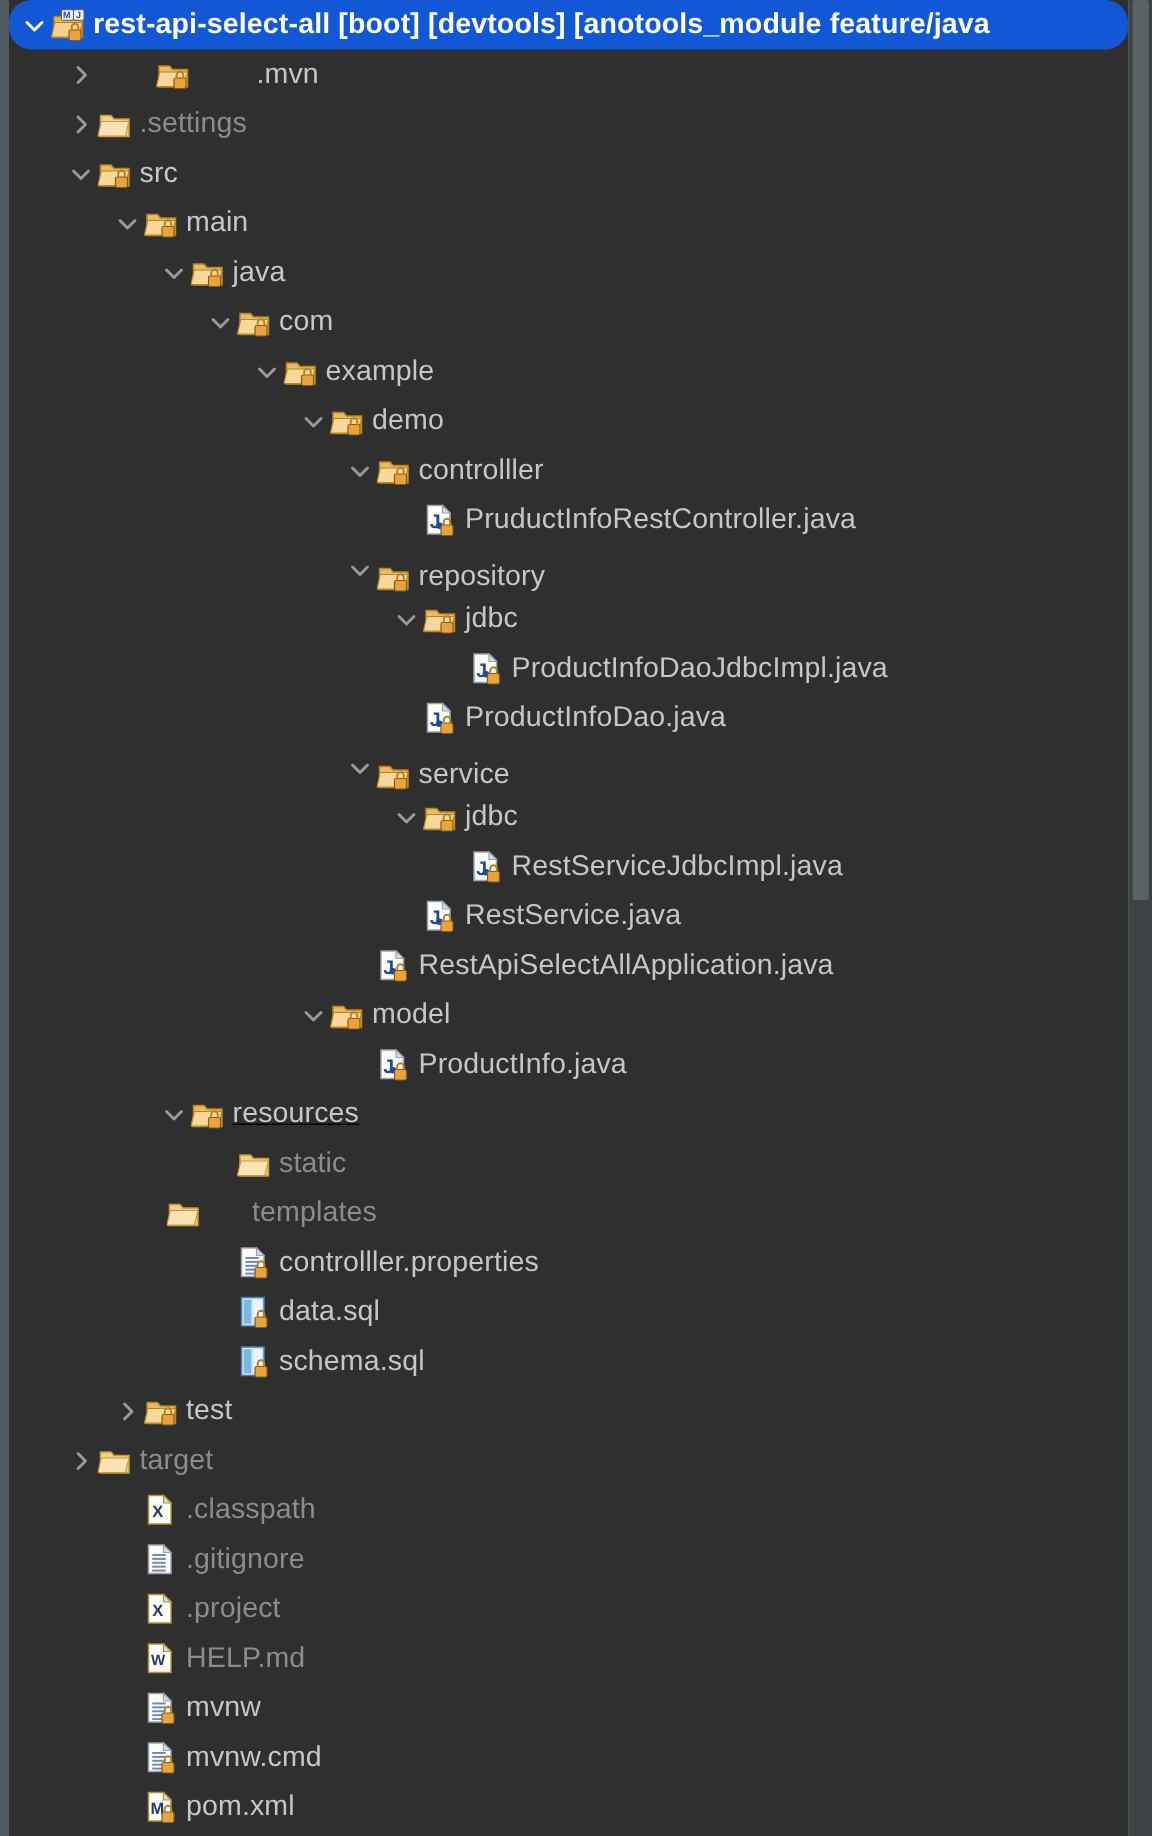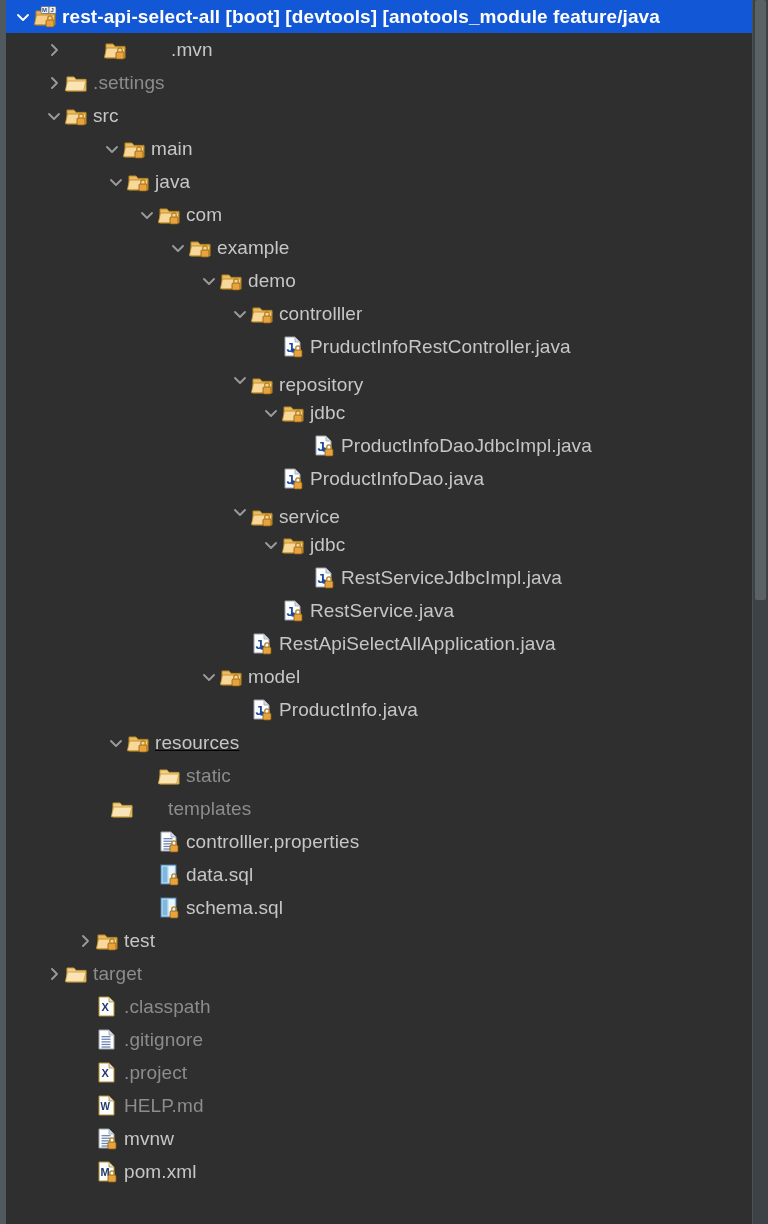--- a/index.html
+++ b/index.html
@@ -102,7 +102,7 @@
 
   <div class="tree-wrap">
     <div class="tree" id="tree">
-        <div class="row selected" style="padding-left: 6px;">
+        <div class="row selected" style="padding-left: 6px; border-radius: 15px;">
           <span class="twisty">
             <svg width="14" height="14" viewBox="0 0 14 14">
               <polyline points="2,5 7,10 12,5" fill="none" stroke="#9a9a9a" stroke-width="1.9" stroke-linecap="round" stroke-linejoin="round"></polyline>

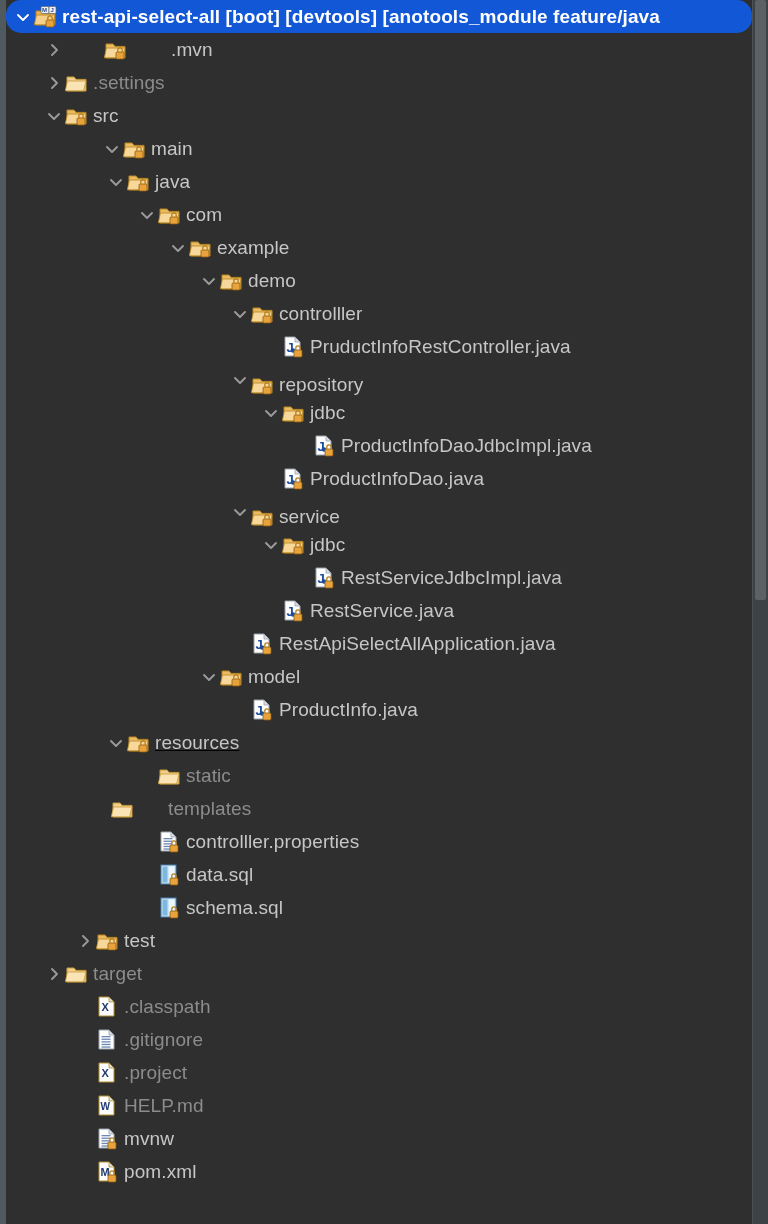--- a/index.html
+++ b/index.html
@@ -168,7 +168,7 @@
           </span>
           <span class="label">src</span>
         </div>
-        <div class="row" style="padding-left: 68px; margin-left: 27px;">
+        <div class="row" style="padding-left: 68px;">
           <span class="twisty">
             <svg width="14" height="14" viewBox="0 0 14 14">
               <polyline points="2,5 7,10 12,5" fill="none" stroke="#9a9a9a" stroke-width="1.9" stroke-linecap="round" stroke-linejoin="round"></polyline>

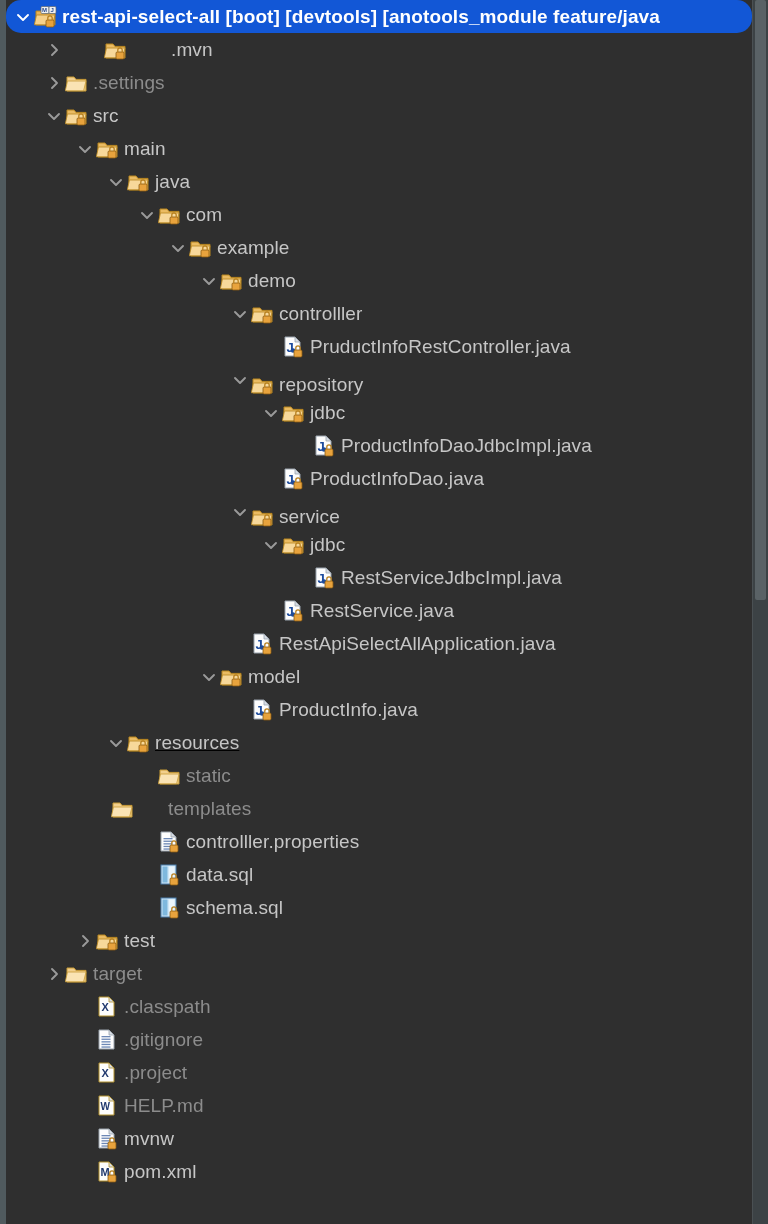--- a/index.html
+++ b/index.html
@@ -620,6 +620,23 @@
           <span class="twisty"></span>
           <span class="icon">
             <svg width="24" height="22" viewBox="0 0 24 22">
+              <path d="M3 1 h10 l5 5 v14 h-15 z" fill="#fdfdfd" stroke="#9aa3ad" stroke-width="1"></path>
+              <path d="M13 1 l5 5 h-5 z" fill="#d7dde4" stroke="#9aa3ad" stroke-width="0.8"></path>
+              <rect x="5.5" y="7" width="9" height="1.3" fill="#6d88b5"></rect>
+              <rect x="5.5" y="9.6" width="9" height="1.3" fill="#6d88b5"></rect>
+              <rect x="5.5" y="12.2" width="9" height="1.3" fill="#6d88b5"></rect>
+              <rect x="5.5" y="14.8" width="9" height="1.3" fill="#6d88b5"></rect>
+              <rect x="5.5" y="17.4" width="9" height="1.3" fill="#6d88b5"></rect>
+              <rect x="12" y="14" width="8" height="7" rx="1.2" fill="#e8a33d" stroke="#8a5a12" stroke-width="0.8"></rect>
+              <path d="M13.8 14 v-2 a2.2 2.2 0 0 1 4.4 0 v2" fill="none" stroke="#b8801f" stroke-width="1.3"></path>
+            </svg>
+          </span>
+          <span class="label">mvnw.cmd</span>
+        </div>
+        <div class="row" style="padding-left: 68px;">
+          <span class="twisty"></span>
+          <span class="icon">
+            <svg width="24" height="22" viewBox="0 0 24 22">
               <path d="M3 1 h10 l5 5 v14 h-15 z" fill="#fdfdfd" stroke="#b3922f" stroke-width="1"></path>
               <path d="M13 1 l5 5 h-5 z" fill="#d7dde4" stroke="#b3922f" stroke-width="0.8"></path>
               <text x="4.4" y="15" fill="#21396e" font-size="11" font-family="&quot;Liberation Sans&quot;, sans-serif" font-weight="bold">M</text>

